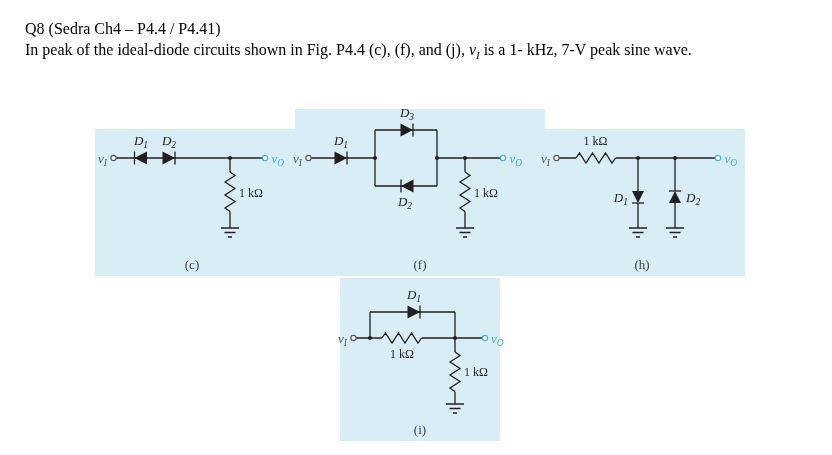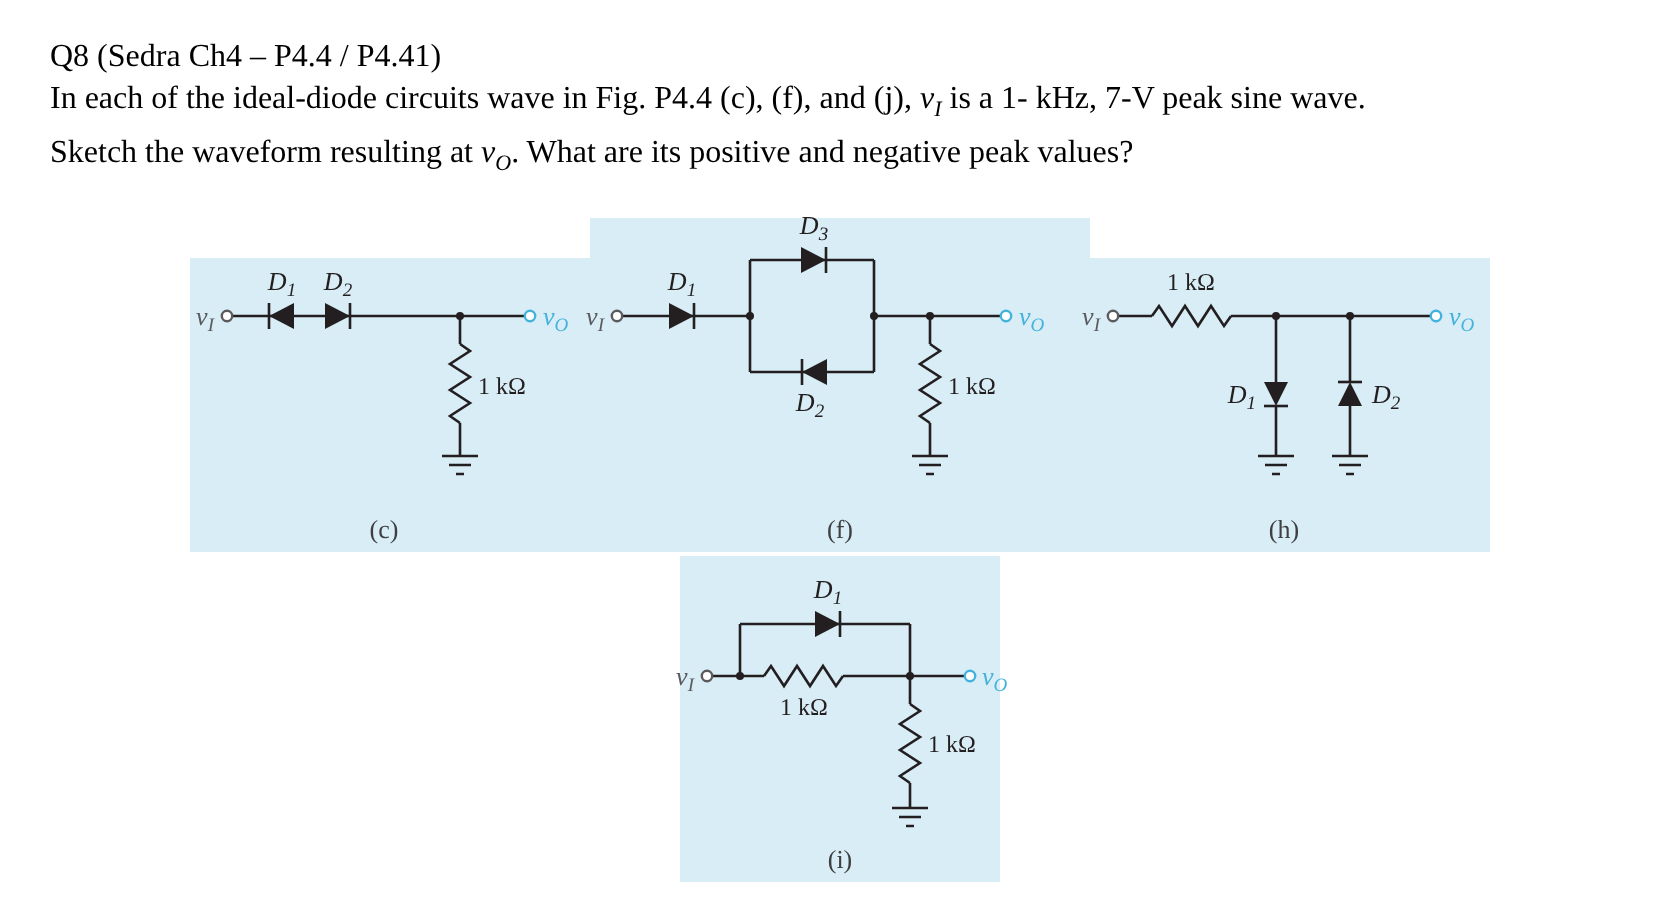--- a/index.html
+++ b/index.html
@@ -32,7 +32,7 @@
 
   <div class="question">
     <div class="q-line"><span>Q8 (Sedra Ch4 – P4.4 / P4.41)</span></div>
-    <div class="q-line"><span>In each of the ideal-diode circuits wave in Fig. P4.4 (c), (f), and (j), </span><i><span>v</span><sub>I</sub></i><span> is a 1- kHz, 7-V peak sine wave.</span></div>
+    <div class="q-line"><span>In peak of the ideal-diode circuits shown in Fig. P4.4 (c), (f), and (j), </span><i><span>v</span><sub>I</sub></i><span> is a 1- kHz, 7-V peak sine wave.</span></div>
     <div class="q-line"><span>Sketch the waveform resulting at </span><i><span>v</span><sub>O</sub></i><span>. What are its positive and negative peak values?</span></div>
   </div>
 

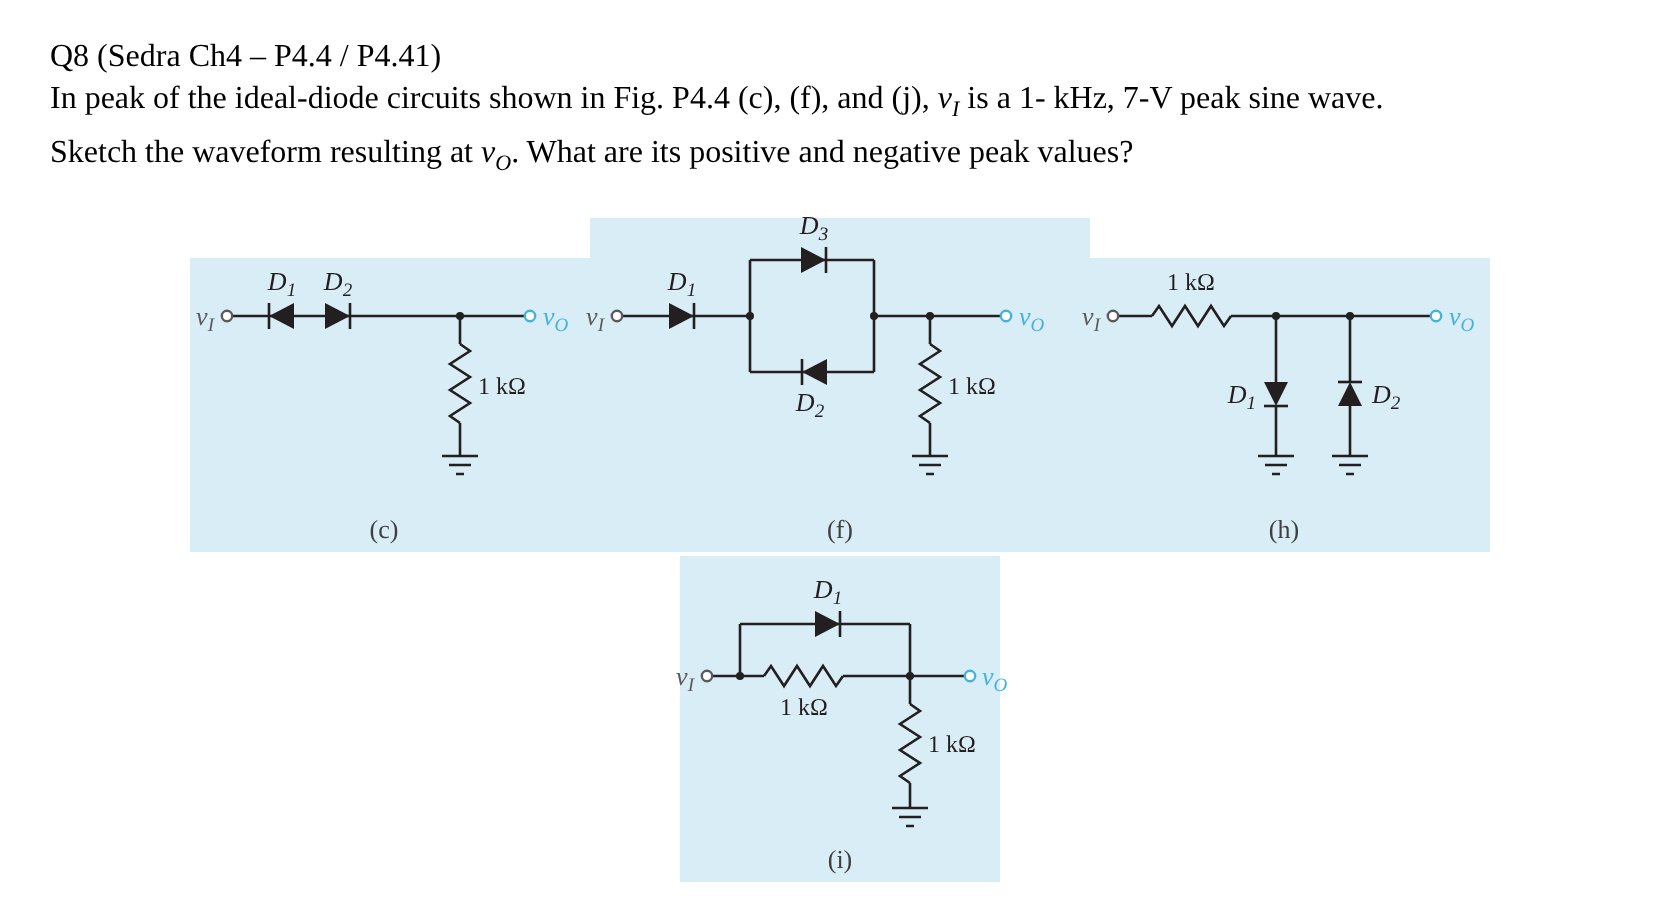--- a/index.html
+++ b/index.html
@@ -33,7 +33,6 @@
   <div class="question">
     <div class="q-line"><span>Q8 (Sedra Ch4 – P4.4 / P4.41)</span></div>
     <div class="q-line"><span>In peak of the ideal-diode circuits shown in Fig. P4.4 (c), (f), and (j), </span><i><span>v</span><sub>I</sub></i><span> is a 1- kHz, 7-V peak sine wave.</span></div>
-    <div class="q-line"><span>Sketch the waveform resulting at </span><i><span>v</span><sub>O</sub></i><span>. What are its positive and negative peak values?</span></div>
   </div>
 
   <svg class="fig" width="832" height="455" viewBox="0 0 832 455">

